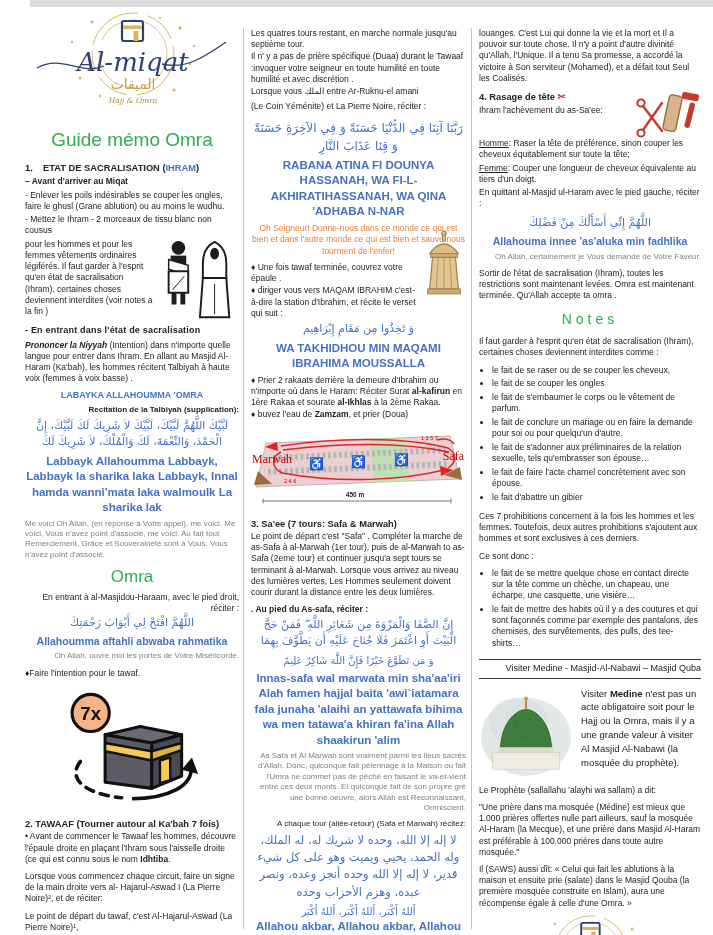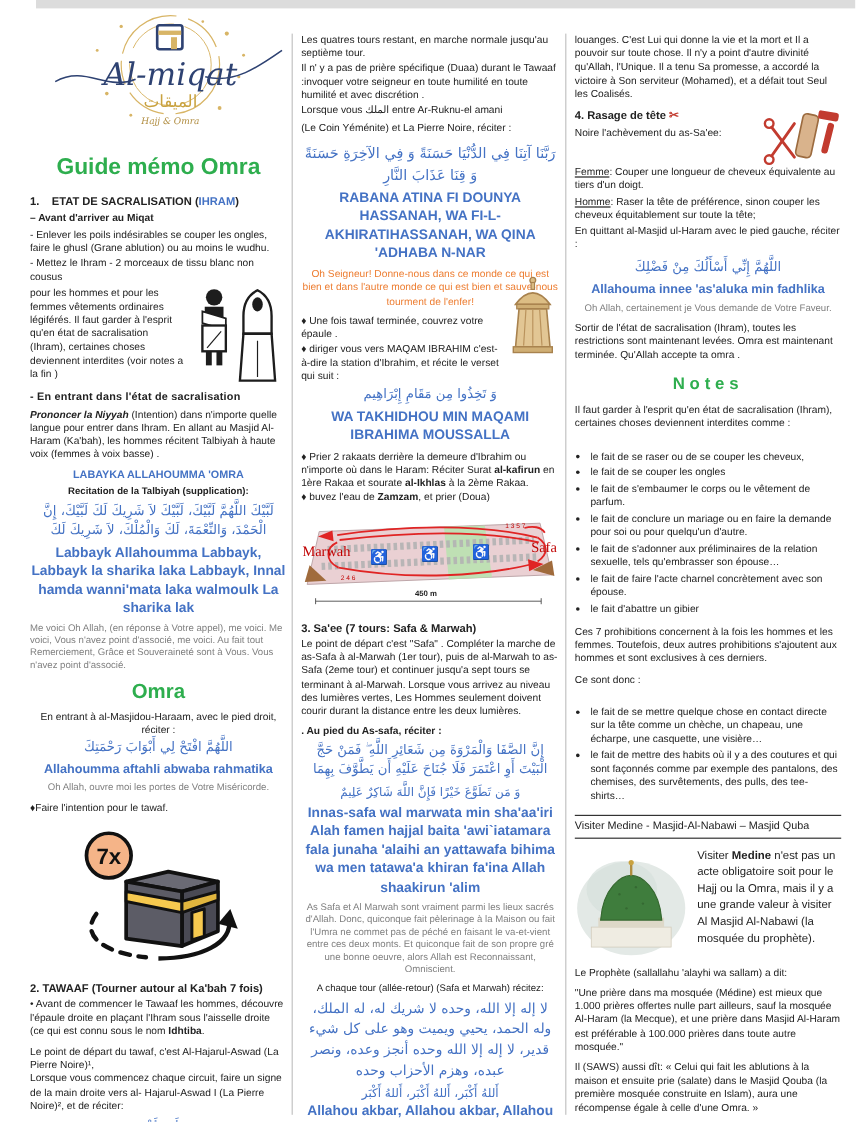--- a/index.html
+++ b/index.html
@@ -36,7 +36,7 @@
   .bullets li{margin-bottom:2.5px}
   .banner{border-top:1.5px solid #333;border-bottom:1.5px solid #333;text-align:left;
           font-size:9px;padding:3px 0;margin:10px 0 8px}
-  .logo-wrap{text-align:right}
+  .logo-wrap{text-align:center}
   .diagram-wrap{position:relative;margin:4px 0 6px}
   .maqam-zone{position:relative}
   .lantern{position:absolute;right:0;top:6px}

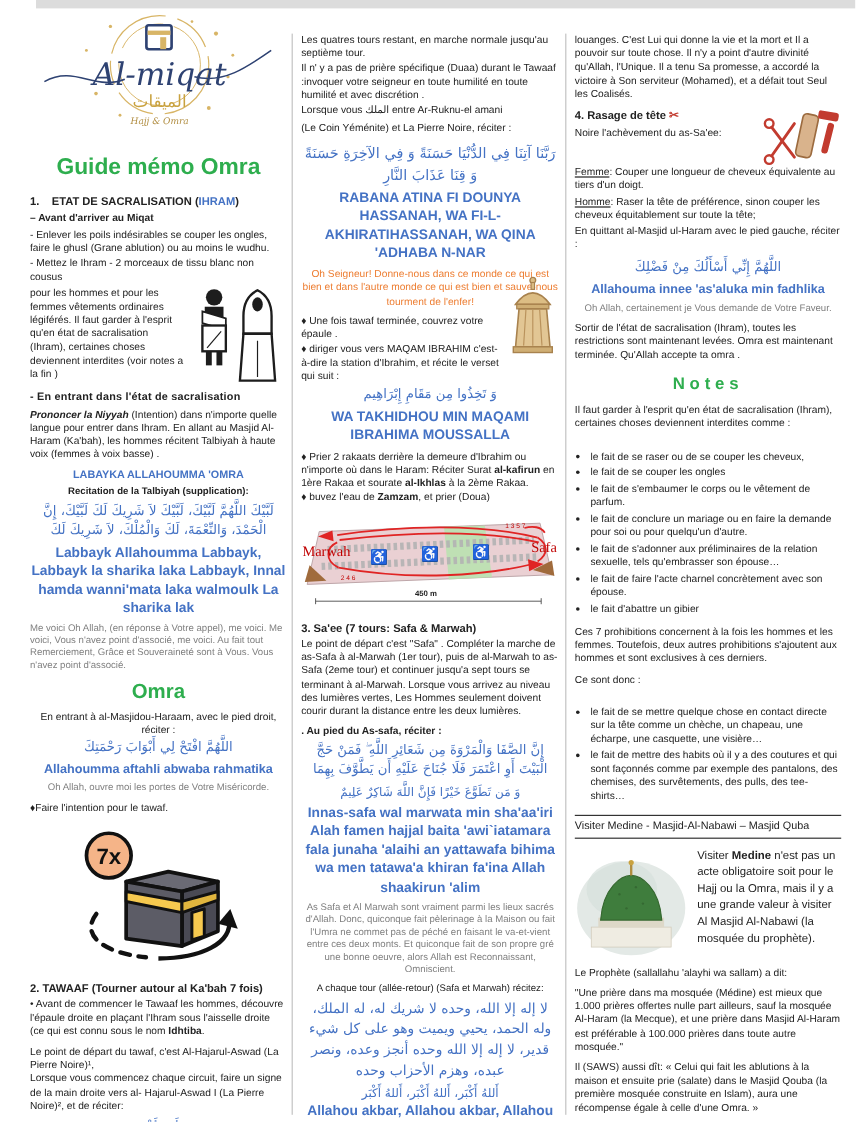--- a/index.html
+++ b/index.html
@@ -244,7 +244,7 @@
           <span>4. Rasage de tête</span>
           <span style="color:#c23b2f;font-size:10px">✂</span>
         </p>
-        <p style="margin-bottom:2px">Noire l'achèvement du as-Sa'ee:</p>
+        <p style="margin-bottom:2px">Ihram l'achèvement du as-Sa'ee:</p>
       </div>
       <svg width="66" height="48" viewBox="0 0 66 48" style="flex:none">
         <g stroke="#c23b2f" stroke-width="2.4" fill="none" stroke-linecap="round">

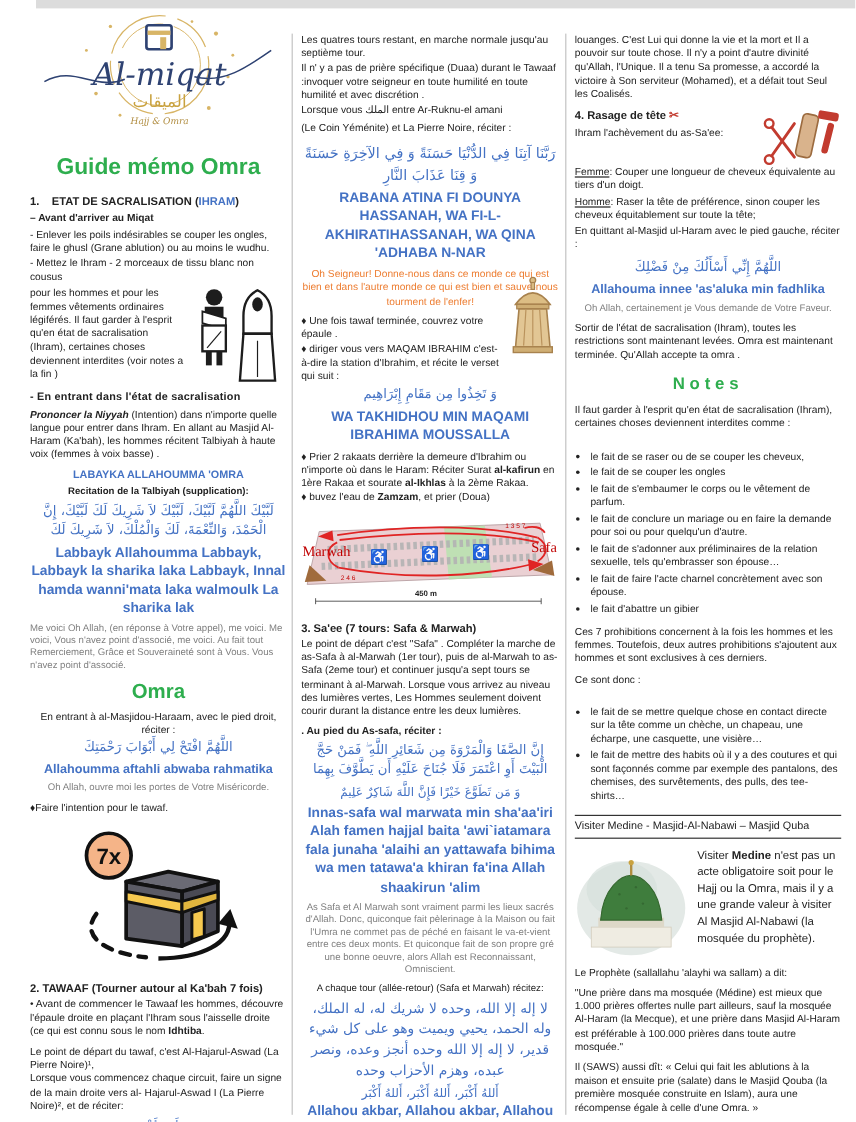--- a/index.html
+++ b/index.html
@@ -18,7 +18,7 @@
   .u{text-decoration:underline}
   .i{font-style:italic}
   .center{text-align:center}
-  .green-h{color:#2EAE4E;font-weight:bold;text-align:center}
+  .green-h{color:#2EAE4E;font-weight:normal;text-align:center}
   .guide-title{font-size:19px;margin:14px 0 10px}
   .omra-title{font-size:17px;margin:6px 0 3px}
   .notes-title{font-size:14px;letter-spacing:4px;margin:8px 0 8px}

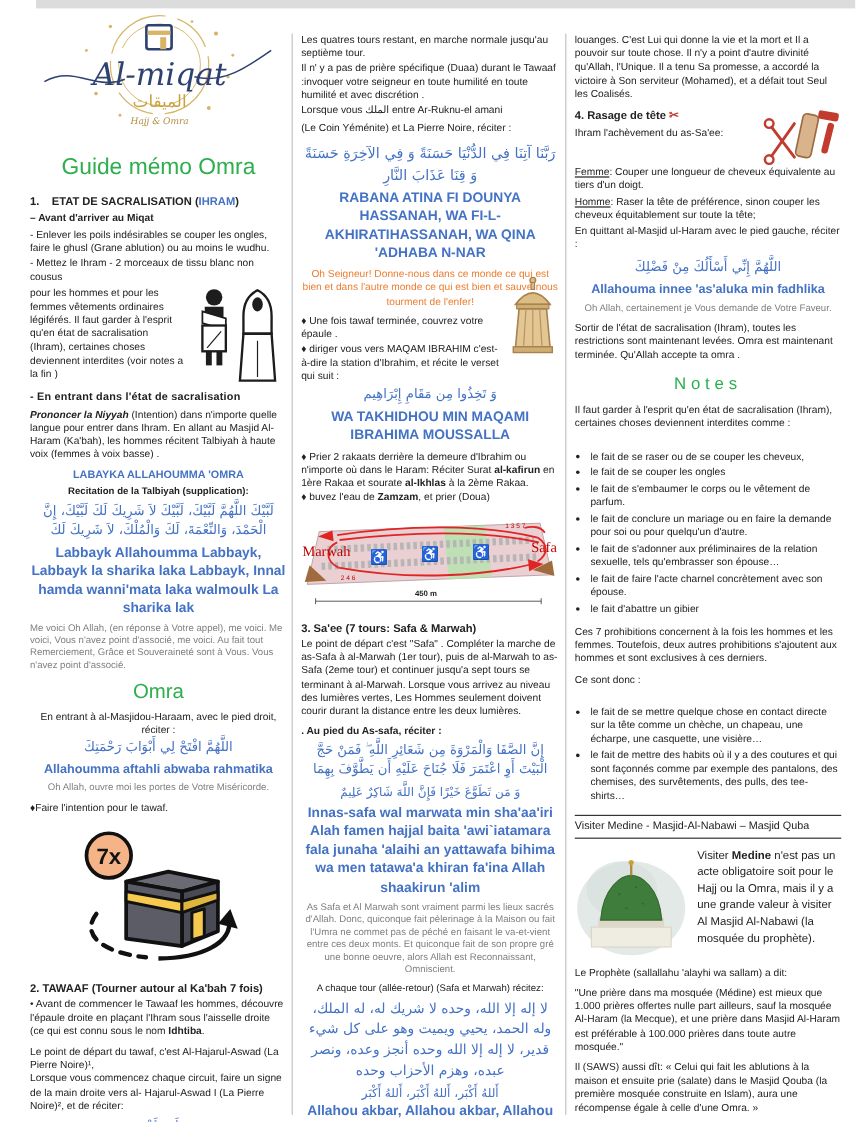--- a/index.html
+++ b/index.html
@@ -259,10 +259,10 @@
       </svg>
     </div>
     <p style="margin-bottom:2px">
+      <span class="u">Homme</span><span>: Raser la tête de préférence, sinon couper les cheveux équitablement sur toute la tête;</span>
+    </p>
+    <p style="margin-bottom:2px">
       <span class="u">Femme</span><span>: Couper une longueur de cheveux équivalente au tiers d'un doigt.</span>
-    </p>
-    <p style="margin-bottom:2px">
-      <span class="u">Homme</span><span>: Raser la tête de préférence, sinon couper les cheveux équitablement sur toute la tête;</span>
     </p>
     <p>En quittant al-Masjid ul-Haram avec le pied gauche, réciter :</p>
 

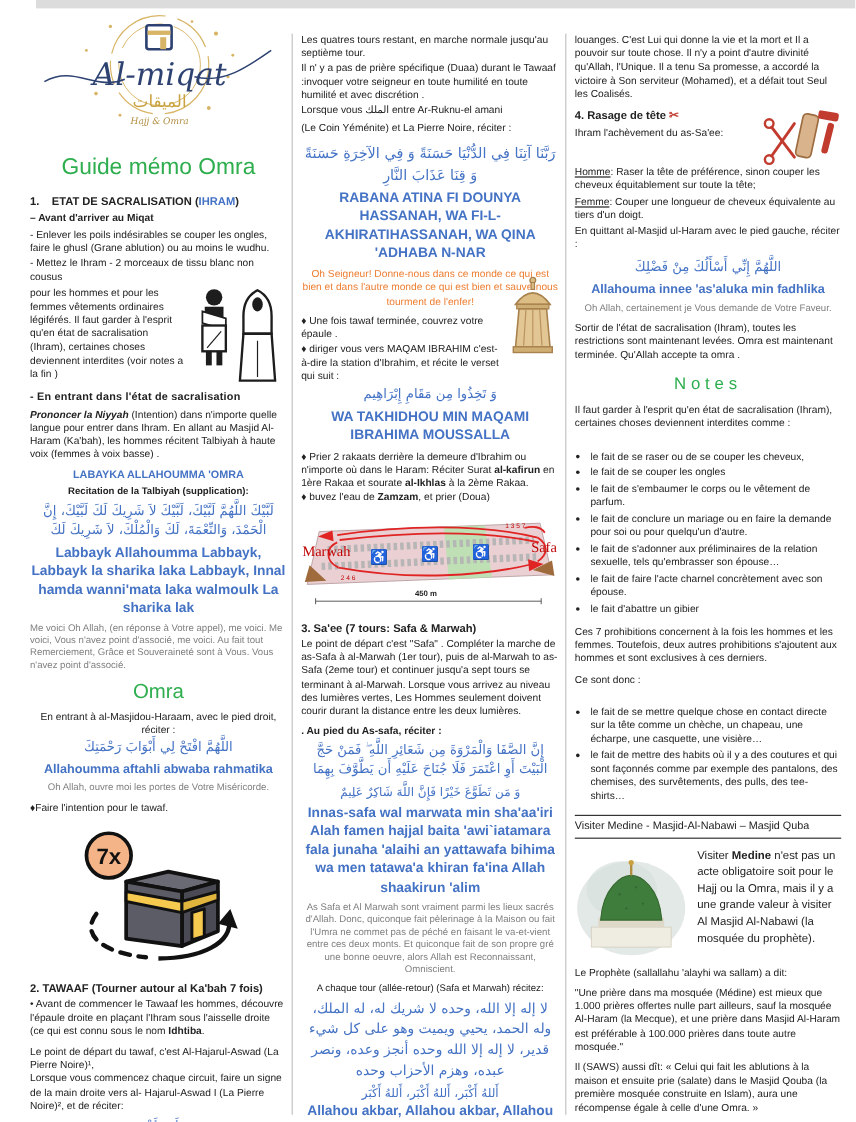--- a/index.html
+++ b/index.html
@@ -17,7 +17,7 @@
   .b{font-weight:bold}
   .u{text-decoration:underline}
   .i{font-style:italic}
-  .center{text-align:center}
+  .center{text-align:right}
   .green-h{color:#2EAE4E;font-weight:normal;text-align:center}
   .guide-title{font-size:19px;margin:14px 0 10px}
   .omra-title{font-size:17px;margin:6px 0 3px}

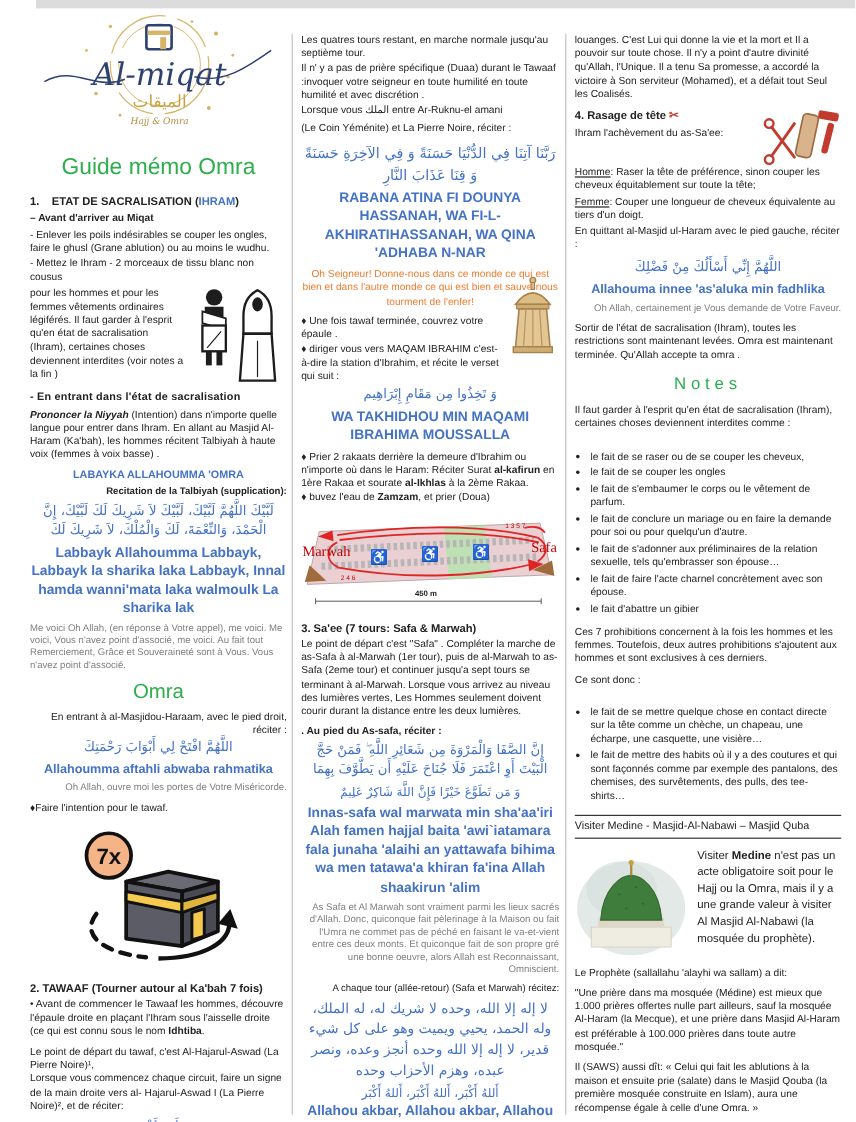--- a/index.html
+++ b/index.html
@@ -32,7 +32,7 @@
   .gray{color:#7f7f7f;font-size:8px;line-height:1.3}
   .orange{color:#ED7D31;text-align:center;font-size:8.5px;line-height:1.35;margin-bottom:5px}
   .row{display:flex}
-  .bullets ul{margin:16px 0 8px 13px;padding:0}
+  .bullets ul{margin:6px 0 8px 13px;padding:0}
   .bullets li{margin-bottom:2.5px}
   .banner{border-top:1.5px solid #333;border-bottom:1.5px solid #333;text-align:left;
           font-size:9px;padding:3px 0;margin:10px 0 8px}

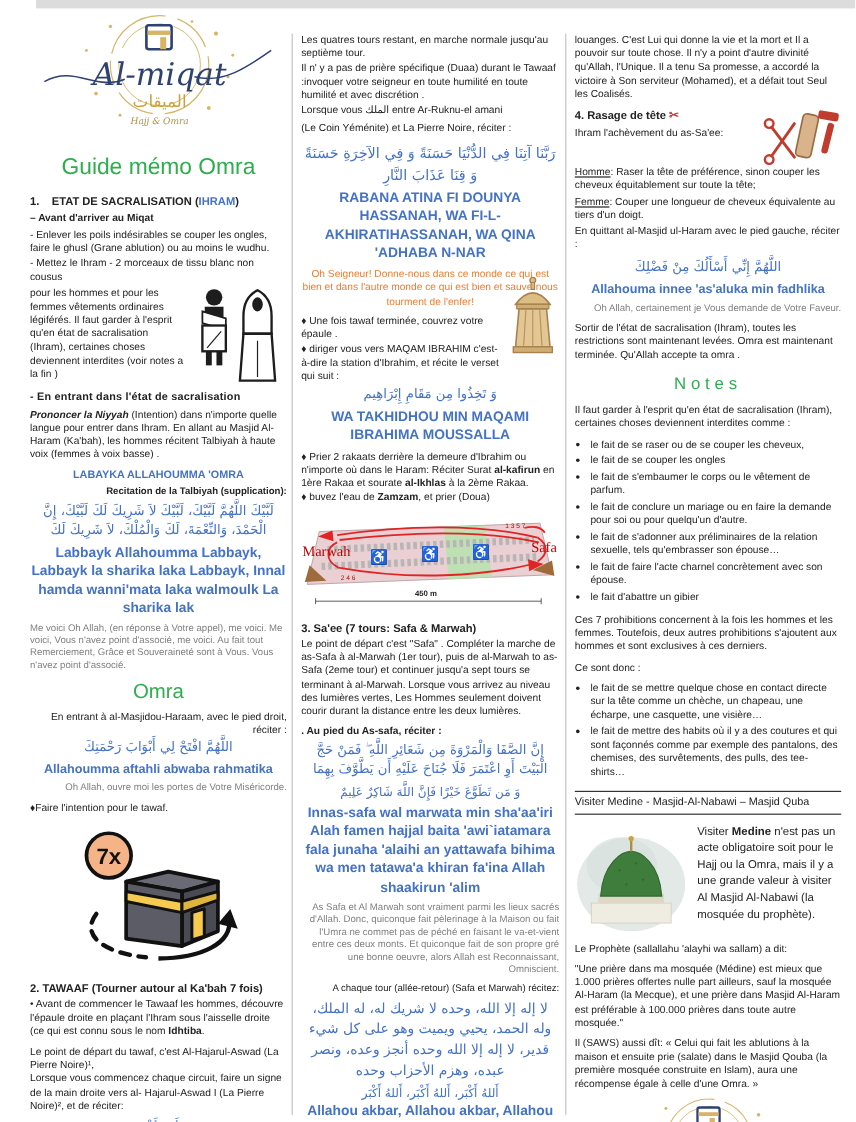--- a/index.html
+++ b/index.html
@@ -34,7 +34,7 @@
   .row{display:flex}
   .bullets ul{margin:6px 0 8px 13px;padding:0}
   .bullets li{margin-bottom:2.5px}
-  .banner{border-top:1.5px solid #333;border-bottom:1.5px solid #333;text-align:left;
+  .banner{border-top:1.5px solid #333;border-bottom:1.5px solid #333;text-align:right;
           font-size:9px;padding:3px 0;margin:10px 0 8px}
   .logo-wrap{text-align:center}
   .diagram-wrap{position:relative;margin:4px 0 6px}

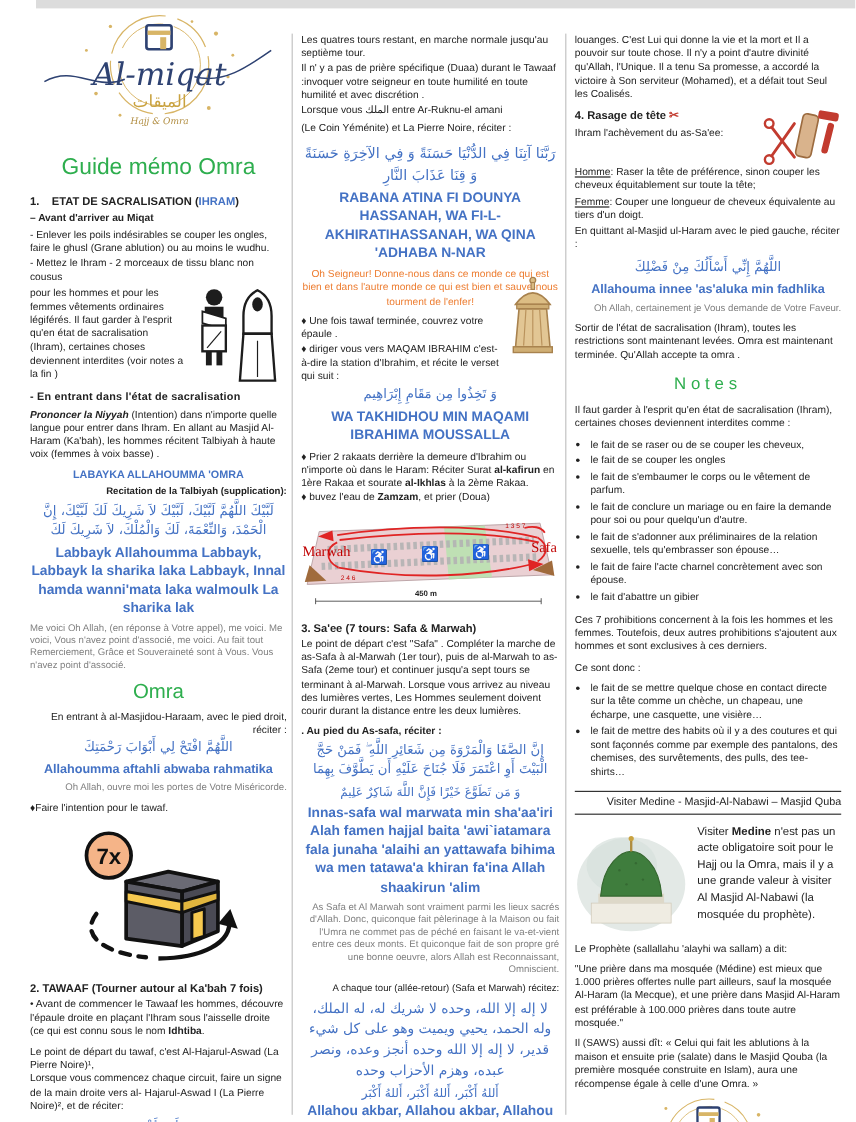--- a/index.html
+++ b/index.html
@@ -151,8 +151,8 @@
     <p>
       <span>•  Avant de commencer le Tawaaf les hommes, découvre l'épaule droite en plaçant l'Ihram sous l'aisselle droite (ce qui est connu sous le nom </span><span class="b">Idhtiba</span><span>.</span>
     </p>
+    <p>Lorsque vous commencez chaque circuit, faire un signe de la main droite vers al- Hajarul-Aswad I (La Pierre Noire)², et de réciter:</p>
     <p style="margin-bottom:0">Le point de départ du tawaf, c'est Al-Hajarul-Aswad (La Pierre Noire)¹,</p>
-    <p>Lorsque vous commencez chaque circuit, faire un signe de la main droite vers al- Hajarul-Aswad I (La Pierre Noire)², et de réciter:</p>
     <p class="ar ar-sm">أَللهُ أَكْبَر</p>
 
   </div>

